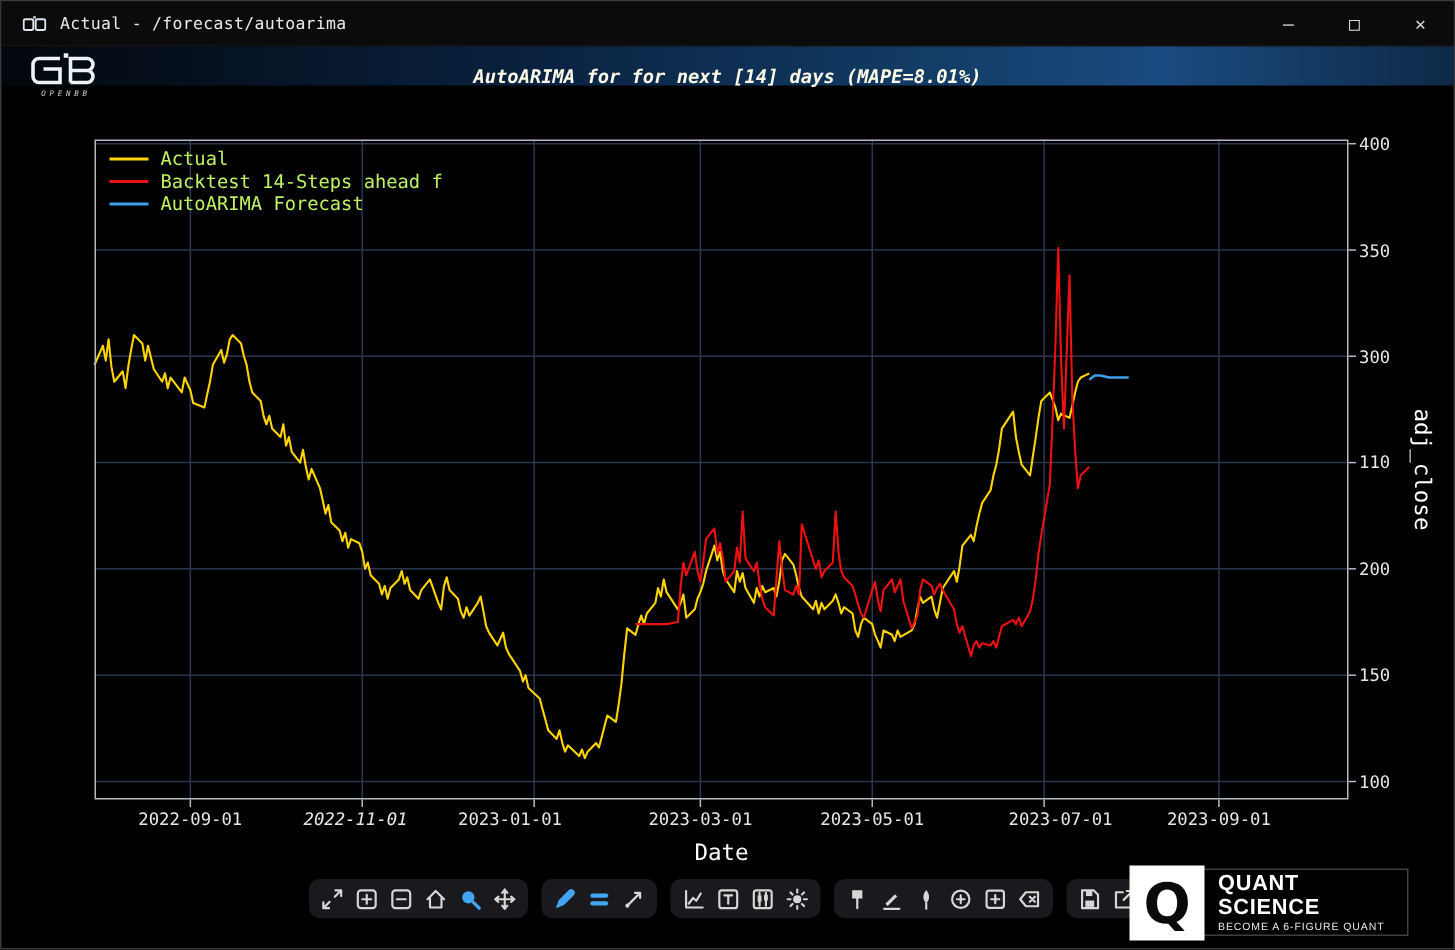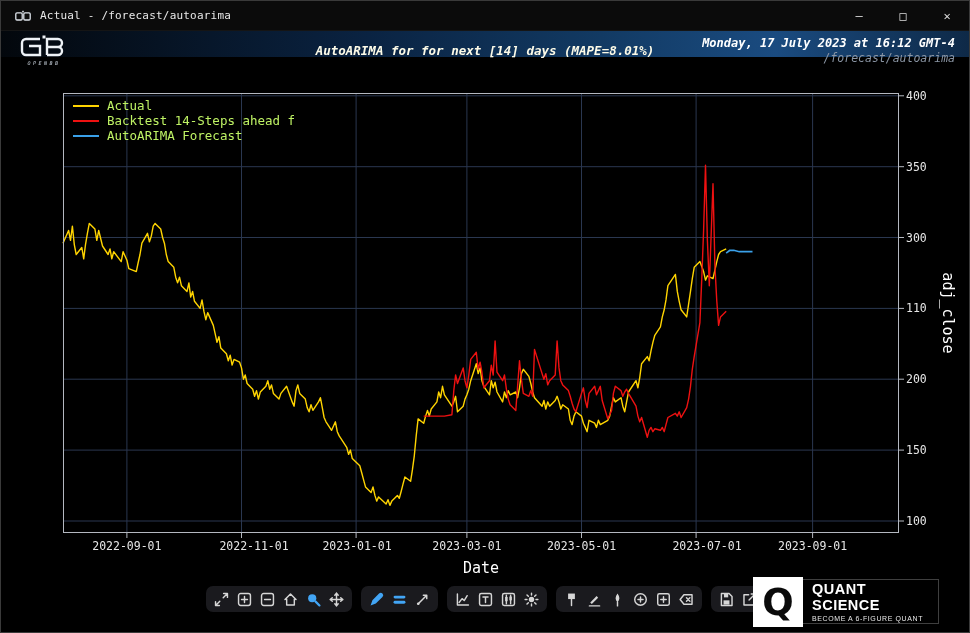--- a/index.html
+++ b/index.html
@@ -93,10 +93,6 @@
       <span class="brand-sub">OPENBB</span>
     </div>
     <div class="chart-title">AutoARIMA for for next [14] days (MAPE=8.01%)</div>
-    <div class="header-right">
-      <div class="header-date">Monday, 17 July 2023 at 16:12 GMT-4</div>
-      <div class="header-path">/forecast/autoarima</div>
-    </div>
   </div>
 
   <div class="plot-wrap">

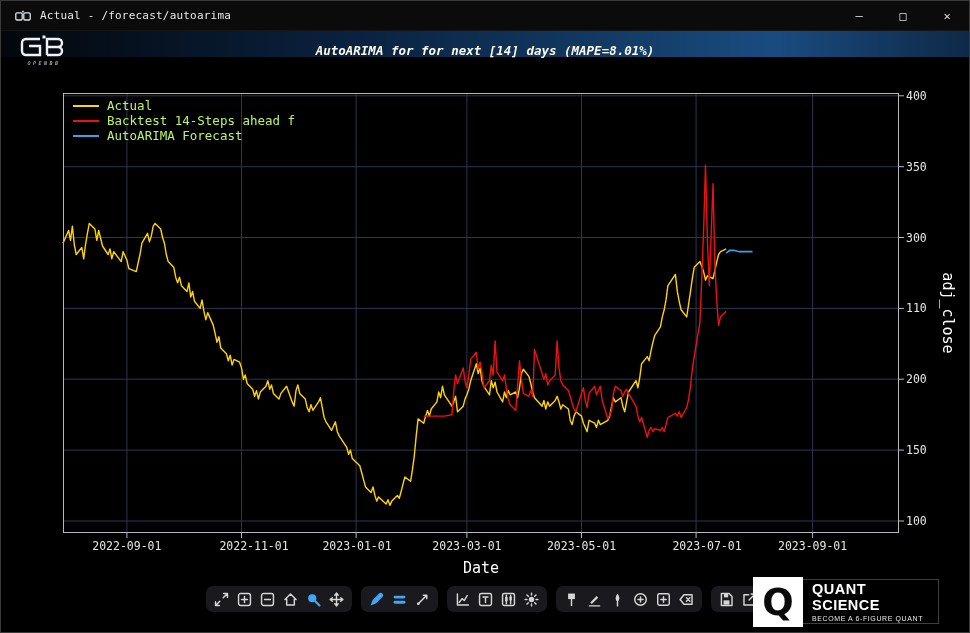--- a/index.html
+++ b/index.html
@@ -149,7 +149,7 @@
 
   <div>
       <div class="xtick" style="left: 125.874px;">2022-09-01</div>
-      <div class="xtick" style="left: 253px;">2022-11-01</div>
+      <div class="xtick" style="left: 236px; font-style: italic;">2022-11-01</div>
       <div class="xtick" style="left: 356px;">2023-01-01</div>
       <div class="xtick" style="left: 465.91px;">2023-03-01</div>
       <div class="xtick" style="left: 580.508px;">2023-05-01</div>

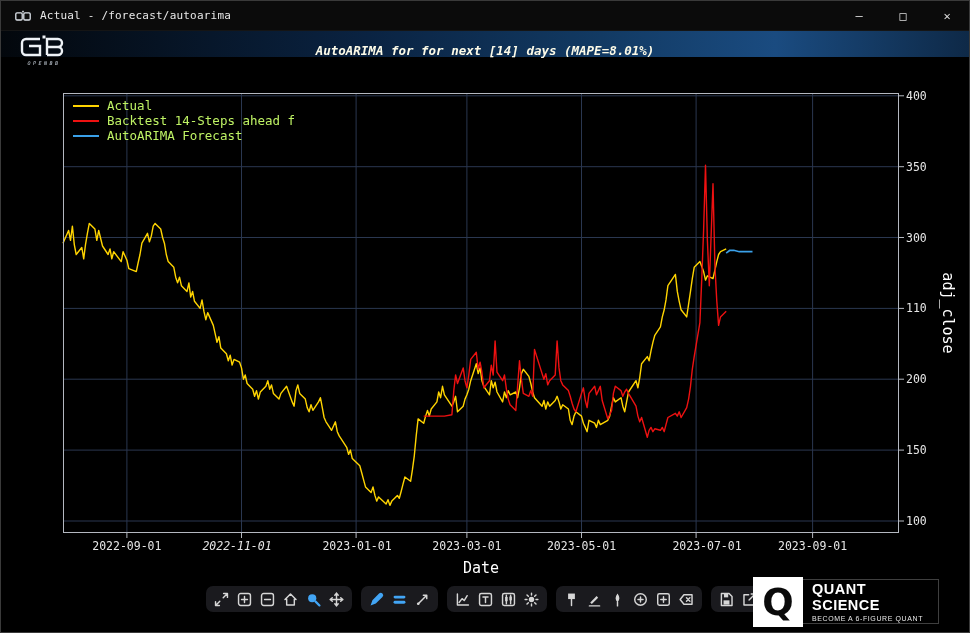--- a/index.html
+++ b/index.html
@@ -150,7 +150,7 @@
   <div>
       <div class="xtick" style="left: 125.874px;">2022-09-01</div>
       <div class="xtick" style="left: 236px; font-style: italic;">2022-11-01</div>
-      <div class="xtick" style="left: 356px;">2023-01-01</div>
+      <div class="xtick" style="left: 339px;">2023-01-01</div>
       <div class="xtick" style="left: 465.91px;">2023-03-01</div>
       <div class="xtick" style="left: 580.508px;">2023-05-01</div>
       <div class="xtick" style="left: 706px;">2023-07-01</div>

